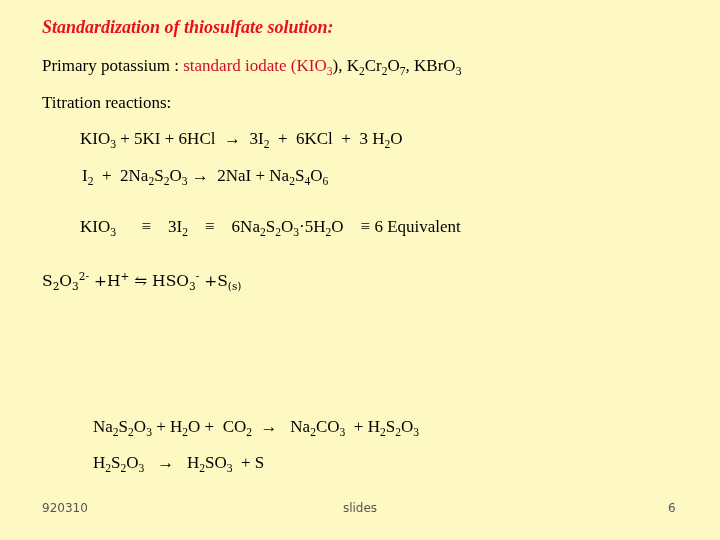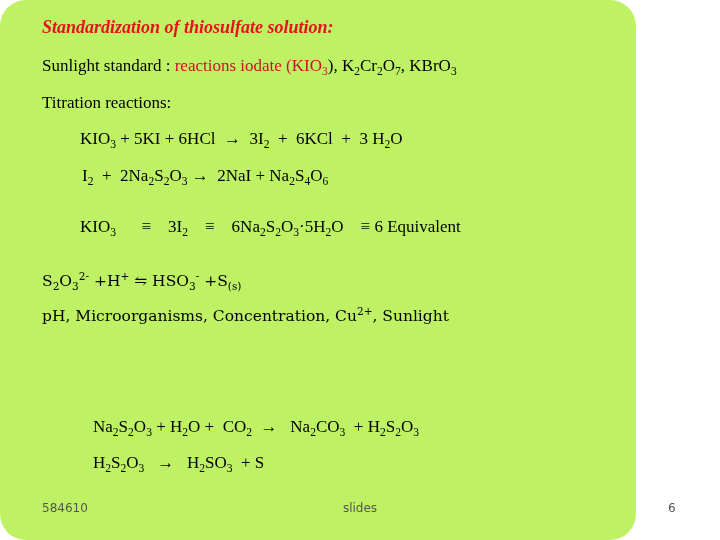--- a/index.html
+++ b/index.html
@@ -4,7 +4,7 @@
 <style>
   html, body { margin: 0; padding: 0; background: #ffffff; }
   body { width: 720px; height: 540px; position: relative; overflow: hidden; }
-  .slide { position: absolute; left: 0; top: 0; width: 636px; height: 540px; background: #bef264; border-radius: 26px; }
+  .slide { position: absolute; left: 0; top: 0; width: 720px; height: 540px; background: #fef9c3; }
   .line { position: absolute; white-space: pre; font-family: "Liberation Serif", "DejaVu Serif", serif; font-size: 17px; color: #000; line-height: 1; }
   .red { color: #e8101d; }
   .red2 { color: #d0102a; }

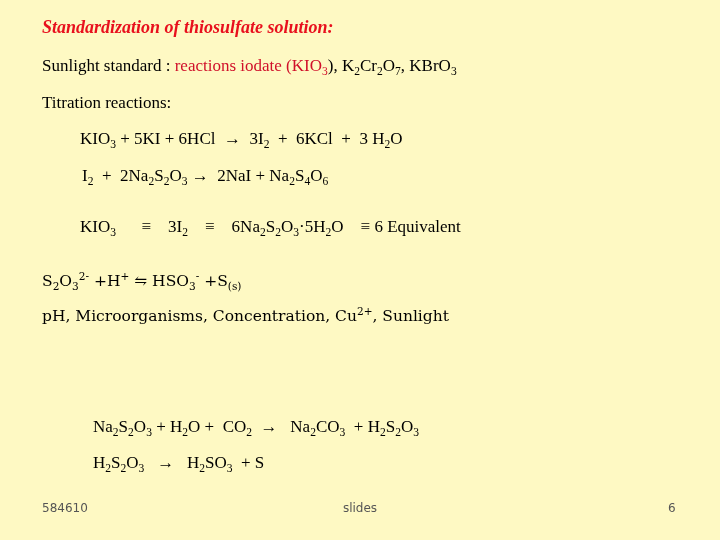--- a/index.html
+++ b/index.html
@@ -22,7 +22,7 @@
 
   <div class="line red title" style="left:42px; top:18px; font-size:18px;">Standardization of thiosulfate solution:</div>
 
-  <div class="line" style="left:42px; top:57px;"><span>Sunlight standard : </span><span class="red2"><span>reactions iodate (</span><span>KIO</span><sub>3</sub></span><span>)</span><span>, K</span><sub>2</sub><span>Cr</span><sub>2</sub><span>O</span><sub>7</sub><span>, KBrO</span><sub>3</sub></div>
+  <div class="line" style="left:42px; top:57px;"><span>Primary potassium : </span><span class="red2"><span>reactions iodate (</span><span>KIO</span><sub>3</sub></span><span>)</span><span>, K</span><sub>2</sub><span>Cr</span><sub>2</sub><span>O</span><sub>7</sub><span>, KBrO</span><sub>3</sub></div>
 
   <div class="line" style="left:42px; top:94px;">Titration reactions:</div>
 

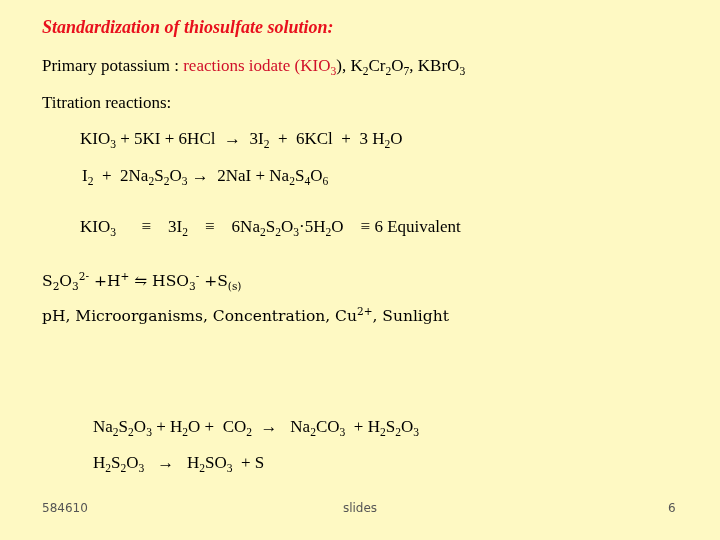--- a/index.html
+++ b/index.html
@@ -22,7 +22,7 @@
 
   <div class="line red title" style="left:42px; top:18px; font-size:18px;">Standardization of thiosulfate solution:</div>
 
-  <div class="line" style="left:42px; top:57px;"><span>Primary potassium : </span><span class="red2"><span>reactions iodate (</span><span>KIO</span><sub>3</sub></span><span>)</span><span>, K</span><sub>2</sub><span>Cr</span><sub>2</sub><span>O</span><sub>7</sub><span>, KBrO</span><sub>3</sub></div>
+  <div class="line" style="left:42px; top:57px;"><span>Primary potassium : </span><span class="red2"><span>standard iodate (</span><span>KIO</span><sub>3</sub></span><span>)</span><span>, K</span><sub>2</sub><span>Cr</span><sub>2</sub><span>O</span><sub>7</sub><span>, KBrO</span><sub>3</sub></div>
 
   <div class="line" style="left:42px; top:94px;">Titration reactions:</div>
 

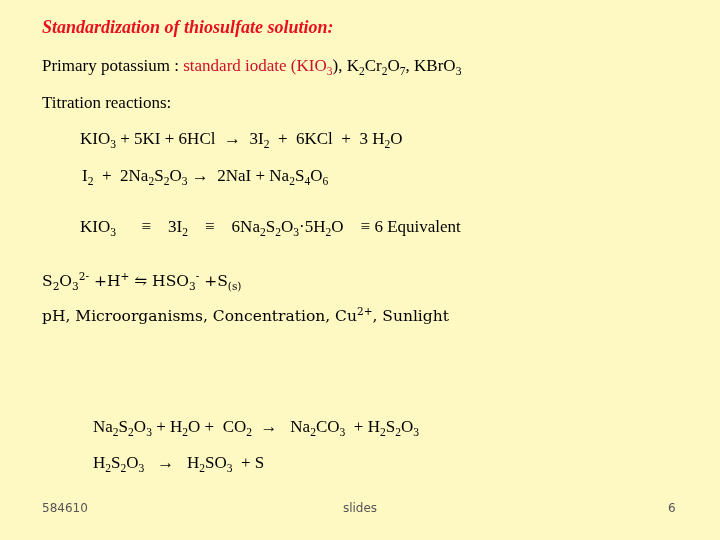--- a/index.html
+++ b/index.html
@@ -34,7 +34,6 @@
 
   <div class="line calibri" style="left:42px; top:274px;">S<sub>2</sub>O<sub>3</sub><sup>2-</sup> +H<sup>+</sup> ⇋ HSO<sub>3</sub><sup>-</sup> +S<sub>(s)</sub></div>
 
-  <div class="line calibri" style="left:42px; top:309px;">pH, Microorganisms, Concentration, Cu<sup>2+</sup>, Sunlight</div>
 
 
   <div class="line eq" style="left:93px; top:418px;">Na<sub>2</sub>S<sub>2</sub>O<sub>3</sub> + H<sub>2</sub>O +  CO<sub>2</sub>  →   Na<sub>2</sub>CO<sub>3</sub>  + H<sub>2</sub>S<sub>2</sub>O<sub>3</sub></div>

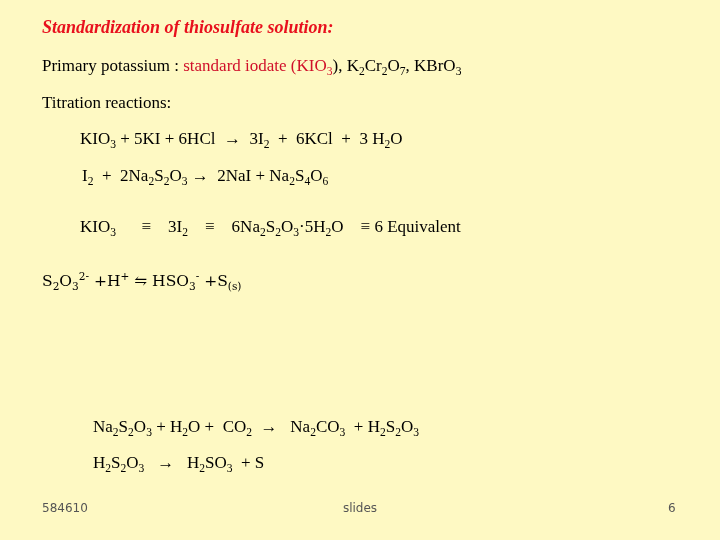--- a/index.html
+++ b/index.html
@@ -40,7 +40,7 @@
 
   <div class="line eq" style="left:93px; top:454px;">H<sub>2</sub>S<sub>2</sub>O<sub>3</sub>   →   H<sub>2</sub>SO<sub>3</sub>  + S</div>
 
-  <div class="footer" style="left:42px; top:500px;">584610</div>
+  <div class="footer" style="left:42px; top:500px;">920310</div>
   <div class="footer" style="left:230px; top:500px; width:260px; text-align:center;">
     <div>slides</div>
   </div>

